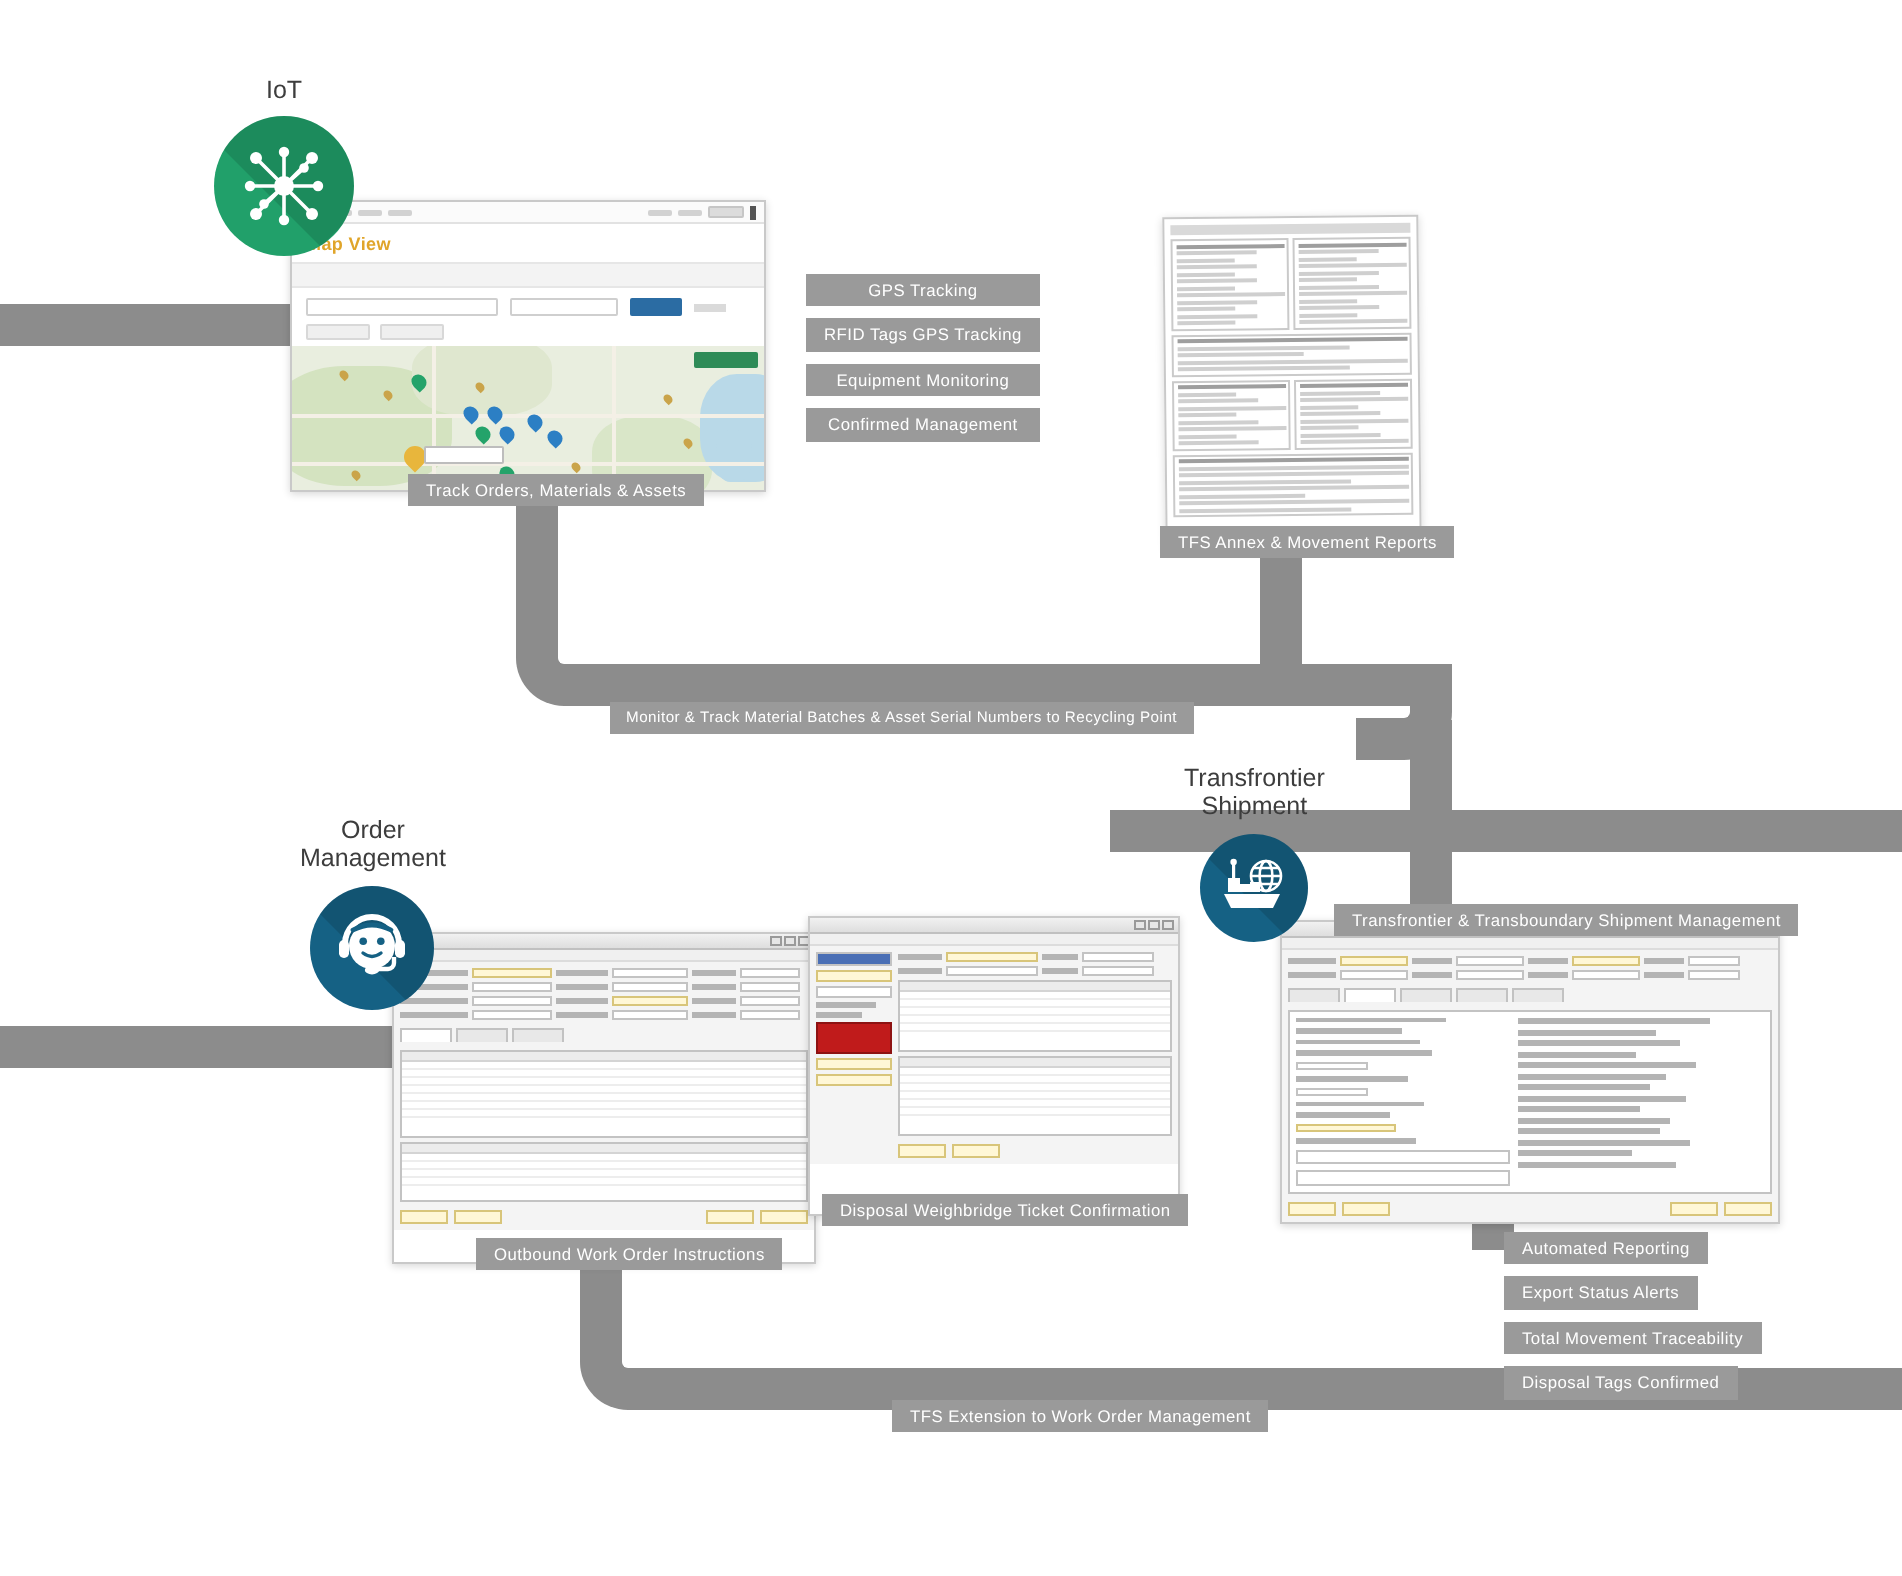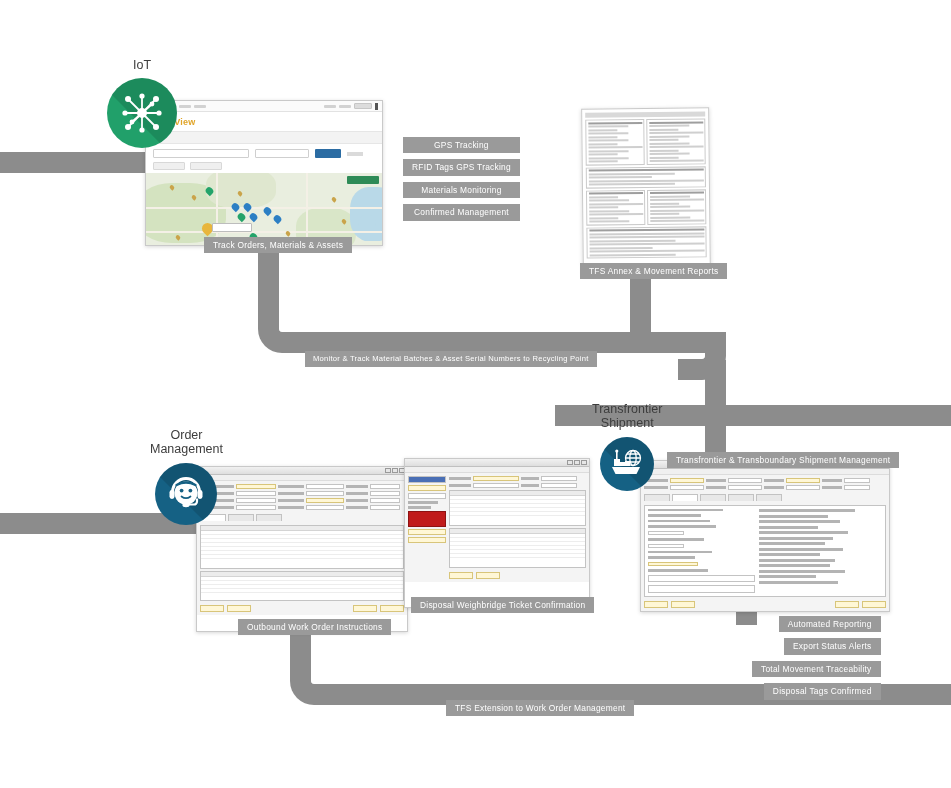--- a/index.html
+++ b/index.html
@@ -112,7 +112,7 @@
   
   .node {
     position: absolute; z-index: 20;
-    display: flex; flex-direction: column; align-items: center; margin-top: 20px;
+    display: flex; flex-direction: column; align-items: center;
   }
   .node-label {
     font-size: 12.5px; color: #3d3d3d; text-align: center;

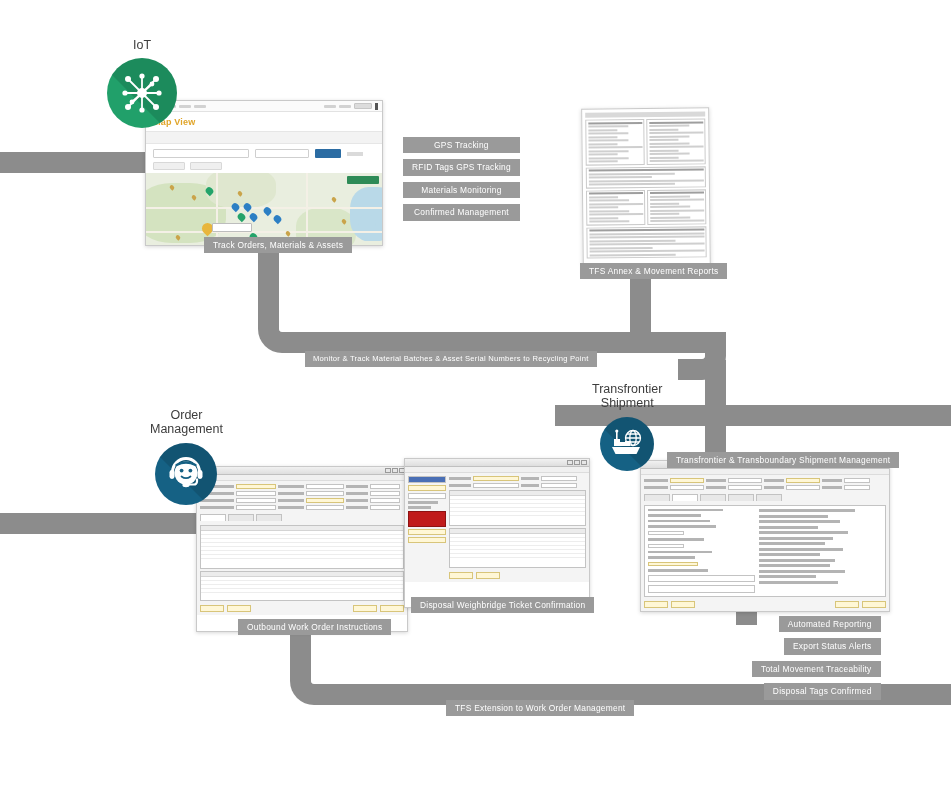--- a/index.html
+++ b/index.html
@@ -591,7 +591,7 @@
   <div class="badge-col" style="left:403px; top:137px; align-items:stretch;">
     <div class="badge">GPS Tracking</div>
     <div class="badge">RFID Tags GPS Tracking</div>
-    <div class="badge">Materials Monitoring</div>
+    <div class="badge">Equipment Monitoring</div>
     <div class="badge">Confirmed Management</div>
   </div>
 

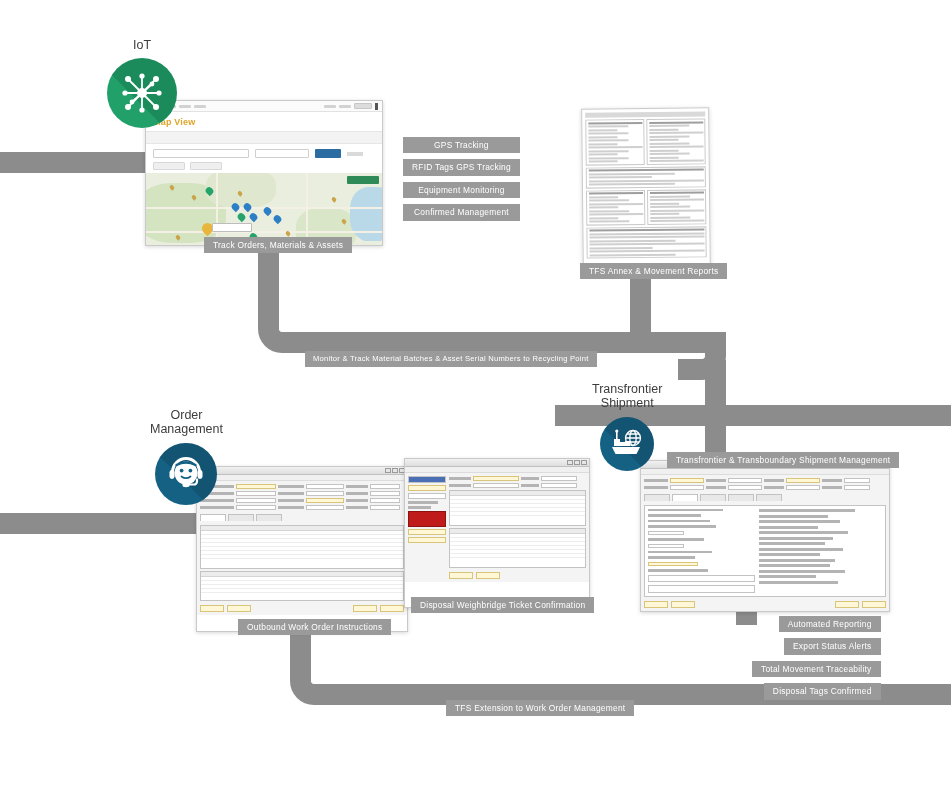--- a/index.html
+++ b/index.html
@@ -595,7 +595,7 @@
     <div class="badge">Confirmed Management</div>
   </div>
 
-  <div class="badge-col" style="left:752px; top:616px; align-items:flex-end;">
+  <div class="badge-col" style="left:752px; top:616px; align-items:flex-start;">
     <div class="badge">Automated Reporting</div>
     <div class="badge">Export Status Alerts</div>
     <div class="badge">Total Movement Traceability</div>

